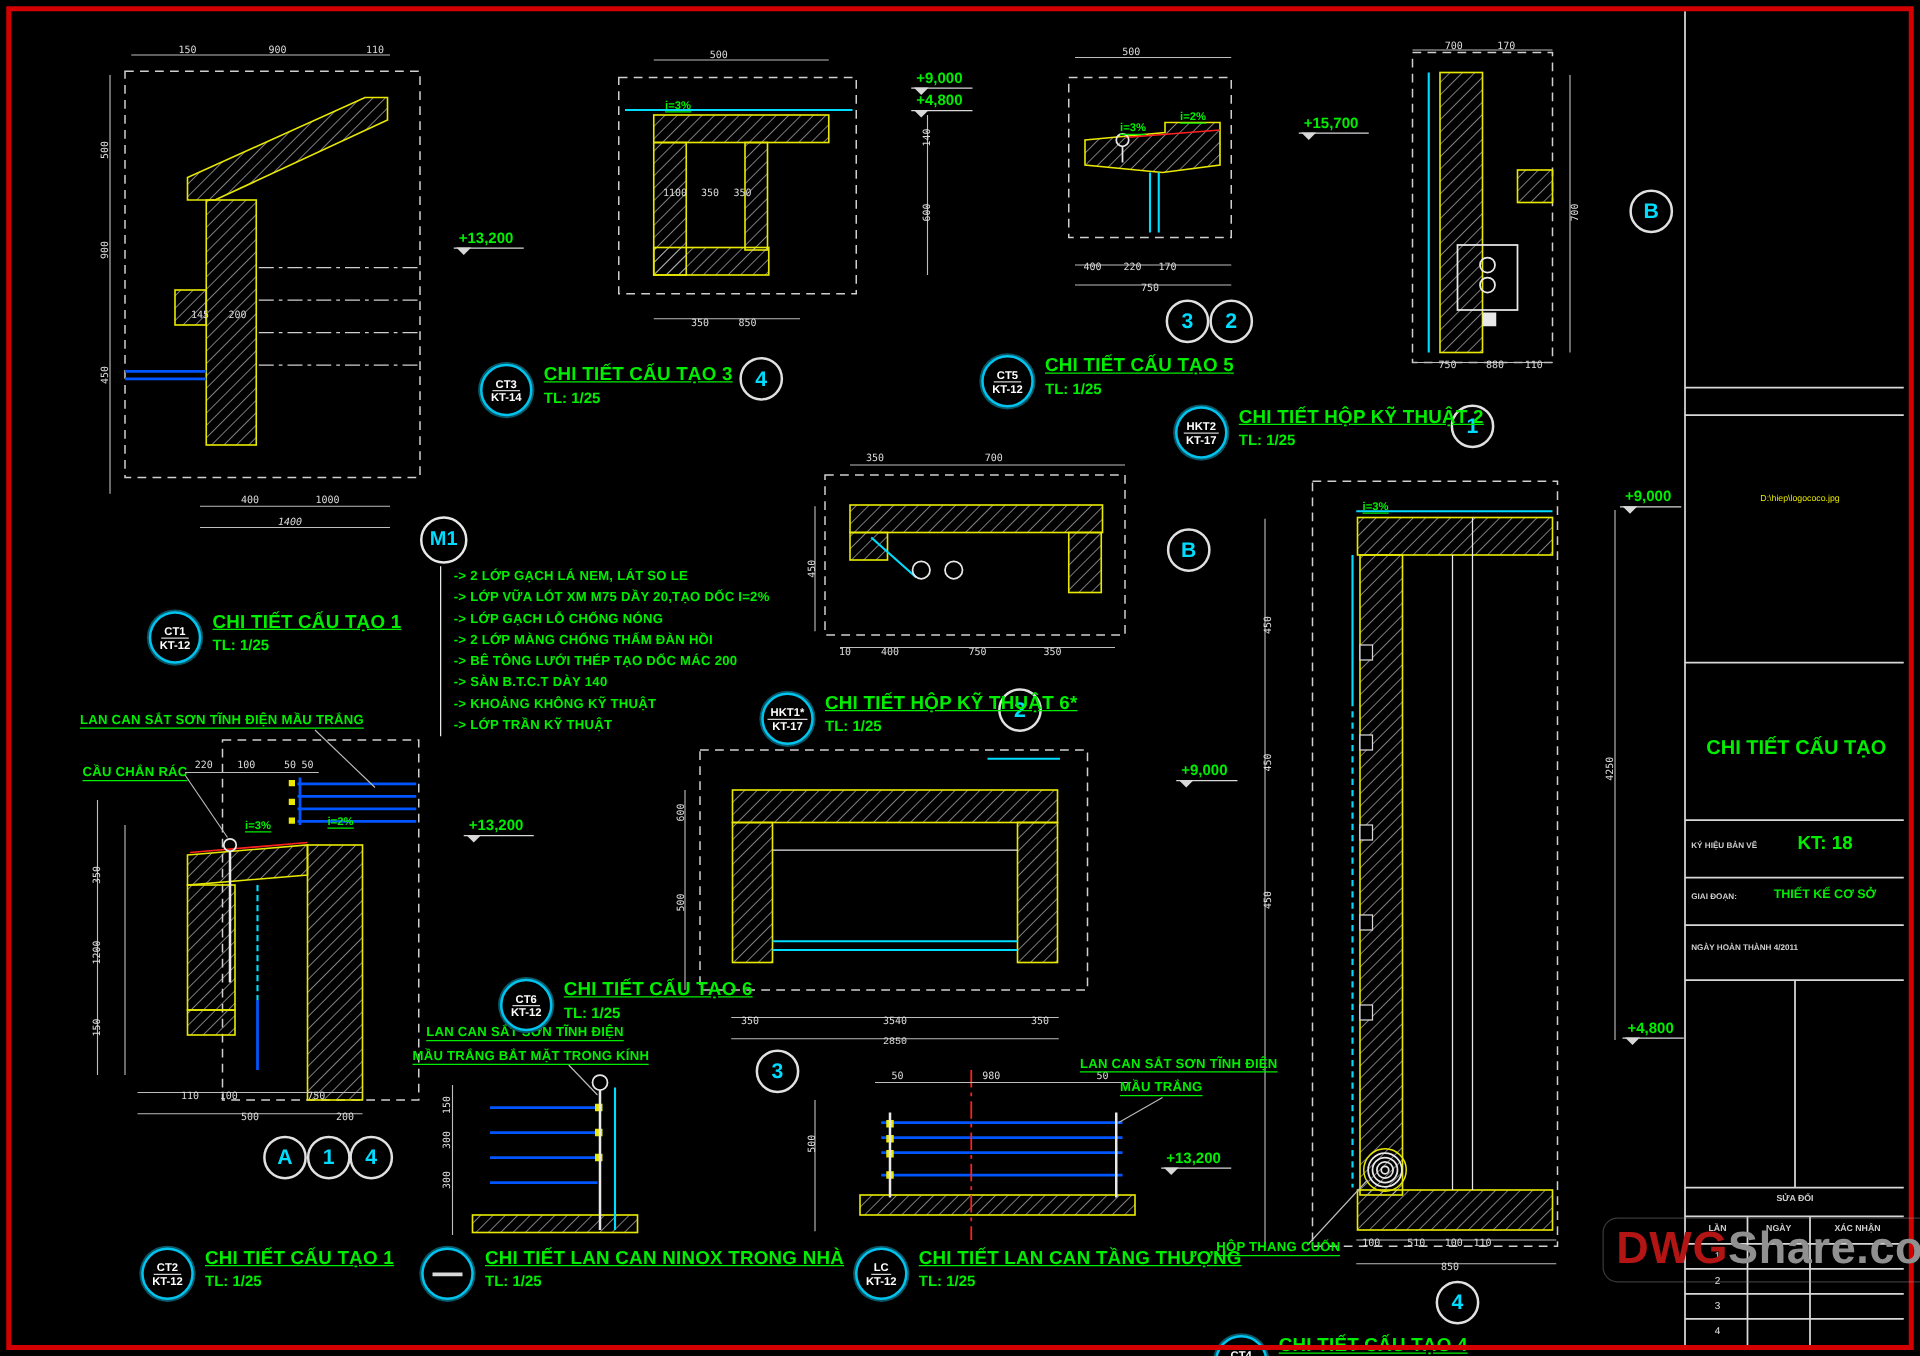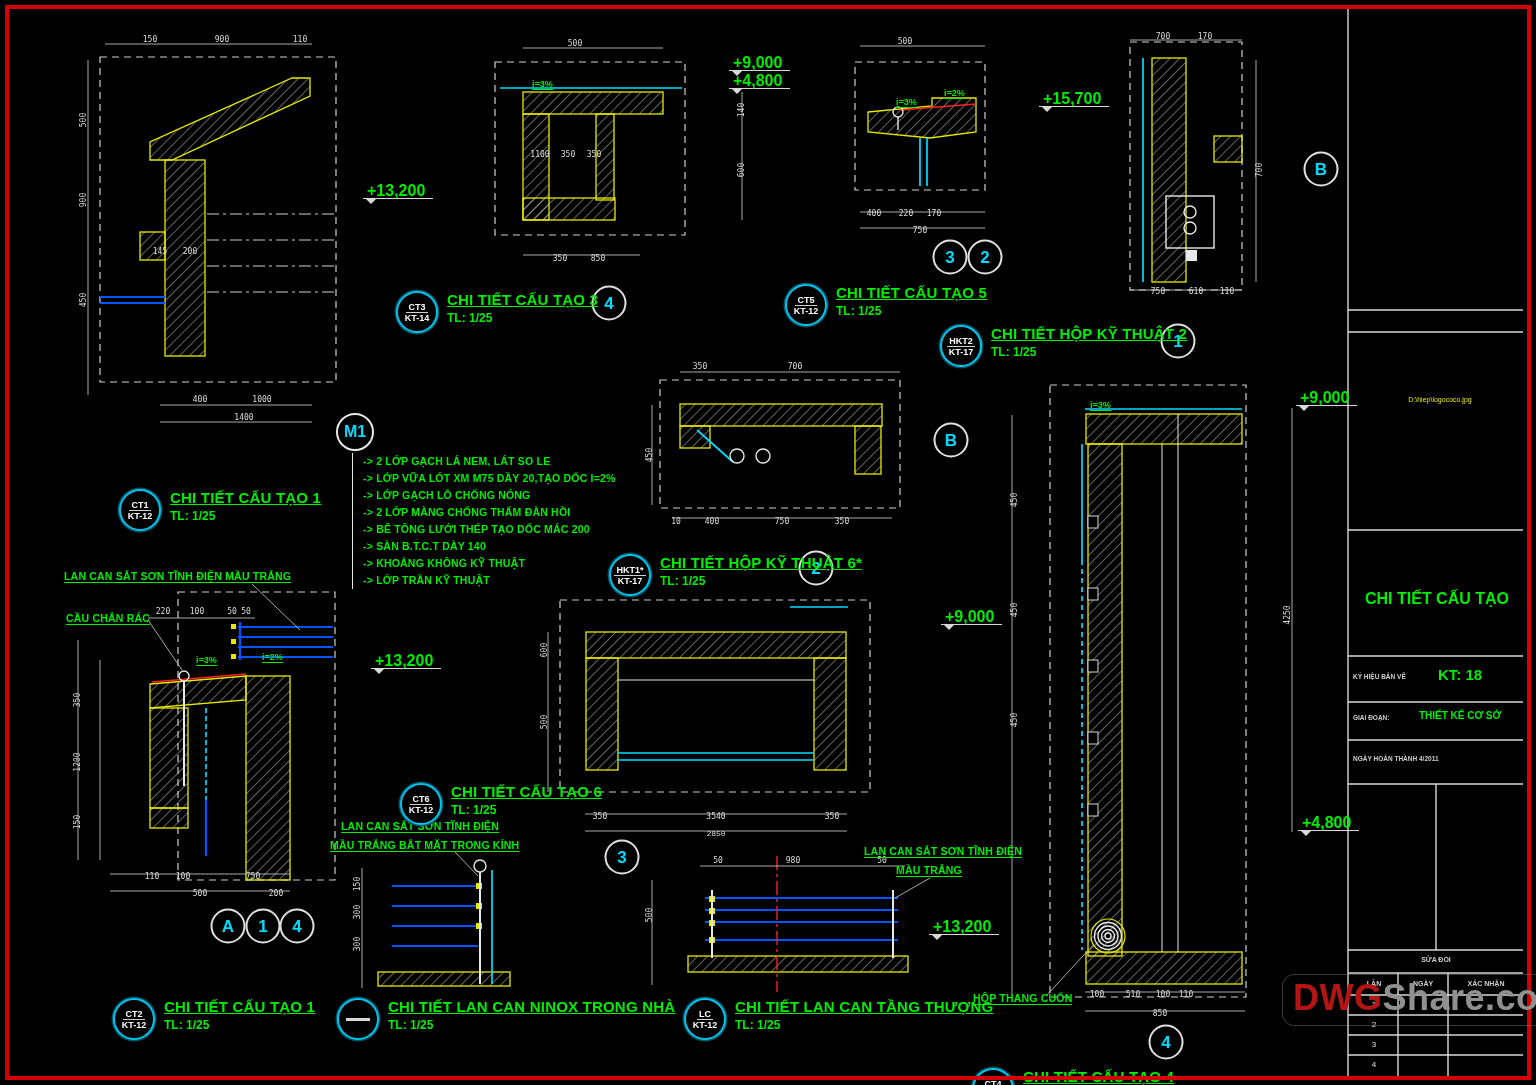--- a/index.html
+++ b/index.html
@@ -15,7 +15,7 @@
          border-bottom:1px solid #00ee00;white-space:nowrap;z-index:6;}
   .callout{position:absolute;color:#00ee00;font-size:10.5px;font-weight:bold;line-height:12px;
          border-bottom:1px solid #00ee00;white-space:nowrap;z-index:6;letter-spacing:.2px;}
-  .level{position:absolute;color:#00ee00;font-size:16px;font-weight:bold;line-height:13px;
+  .level{position:absolute;color:#00ee00;font-size:12px;font-weight:bold;line-height:13px;
          border-bottom:1.5px solid #d8d8d8;padding:0 8px 1px 4px;white-space:nowrap;z-index:6;}
   .level:after{content:"";position:absolute;left:2px;top:100%;width:0;height:0;
          border:6px solid transparent;border-top-color:#d8d8d8;}

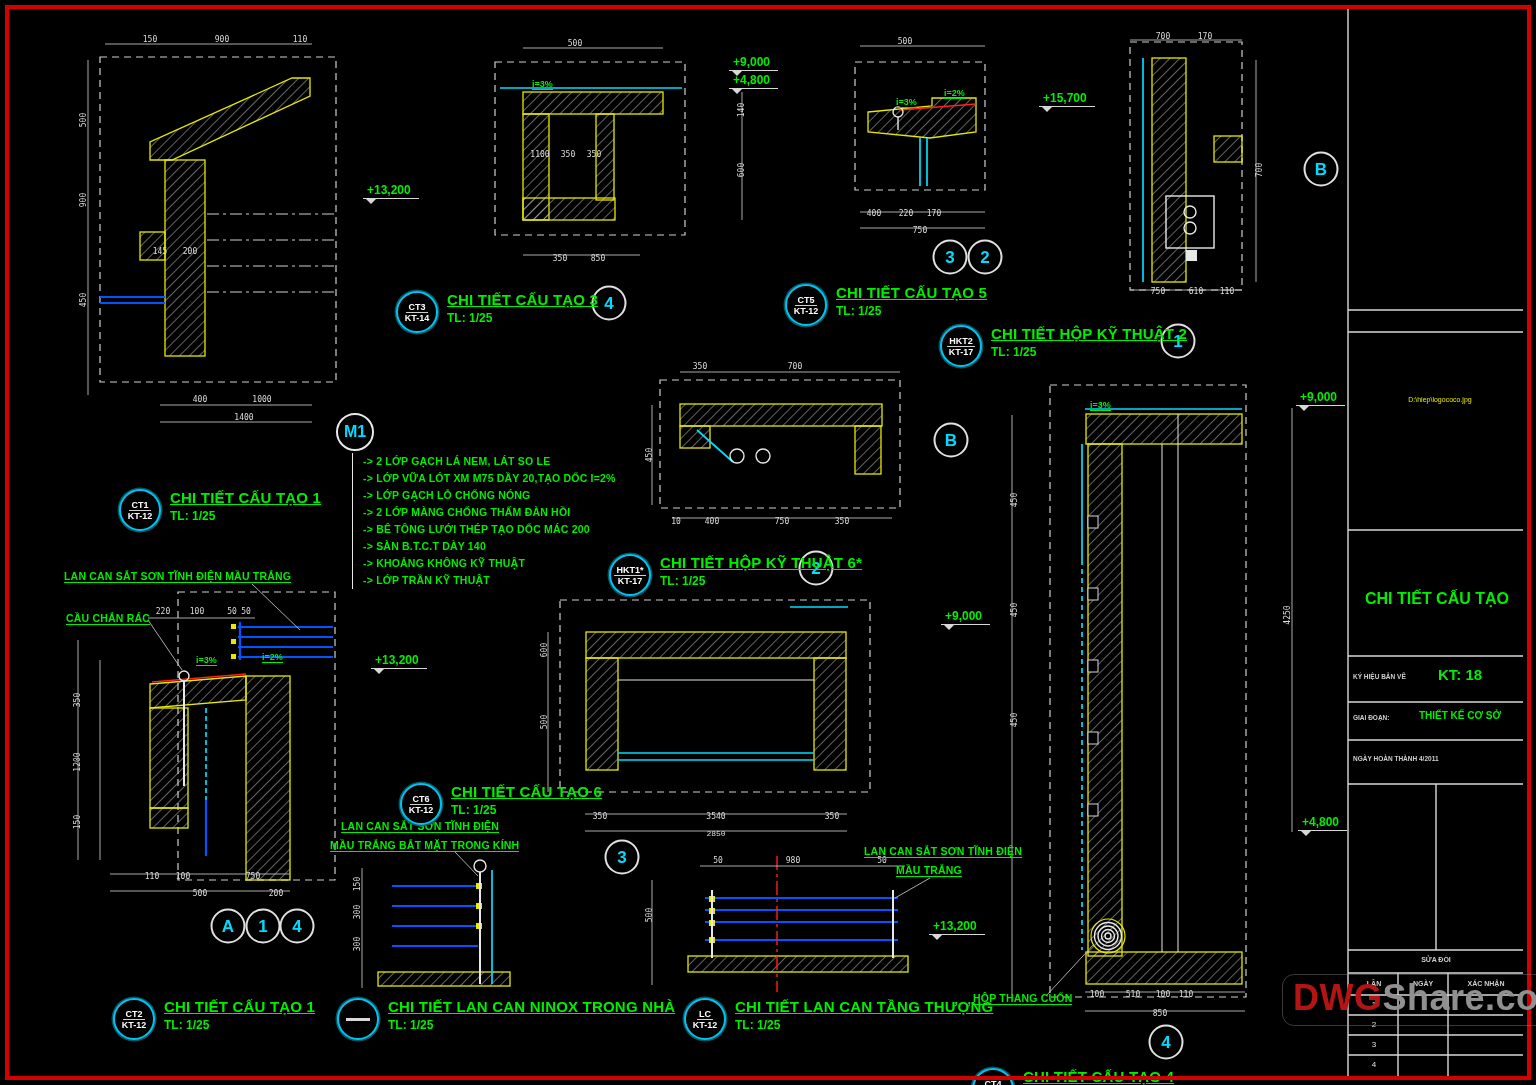--- a/index.html
+++ b/index.html
@@ -323,7 +323,7 @@
       <div class="dim" style="left: 1205px; top: 37px;">170</div>
       <div class="dim rot" style="left: 1260px; top: 170px;">700</div>
       <div class="dim" style="left: 1158px; top: 292px;">750</div>
-      <div class="dim" style="left: 1196px; top: 292px;">610</div>
+      <div class="dim" style="left: 1196px; top: 292px;">880</div>
       <div class="dim" style="left: 1227px; top: 292px;">110</div>
       <div class="dim" style="left: 700px; top: 367px;">350</div>
       <div class="dim" style="left: 795px; top: 367px;">700</div>

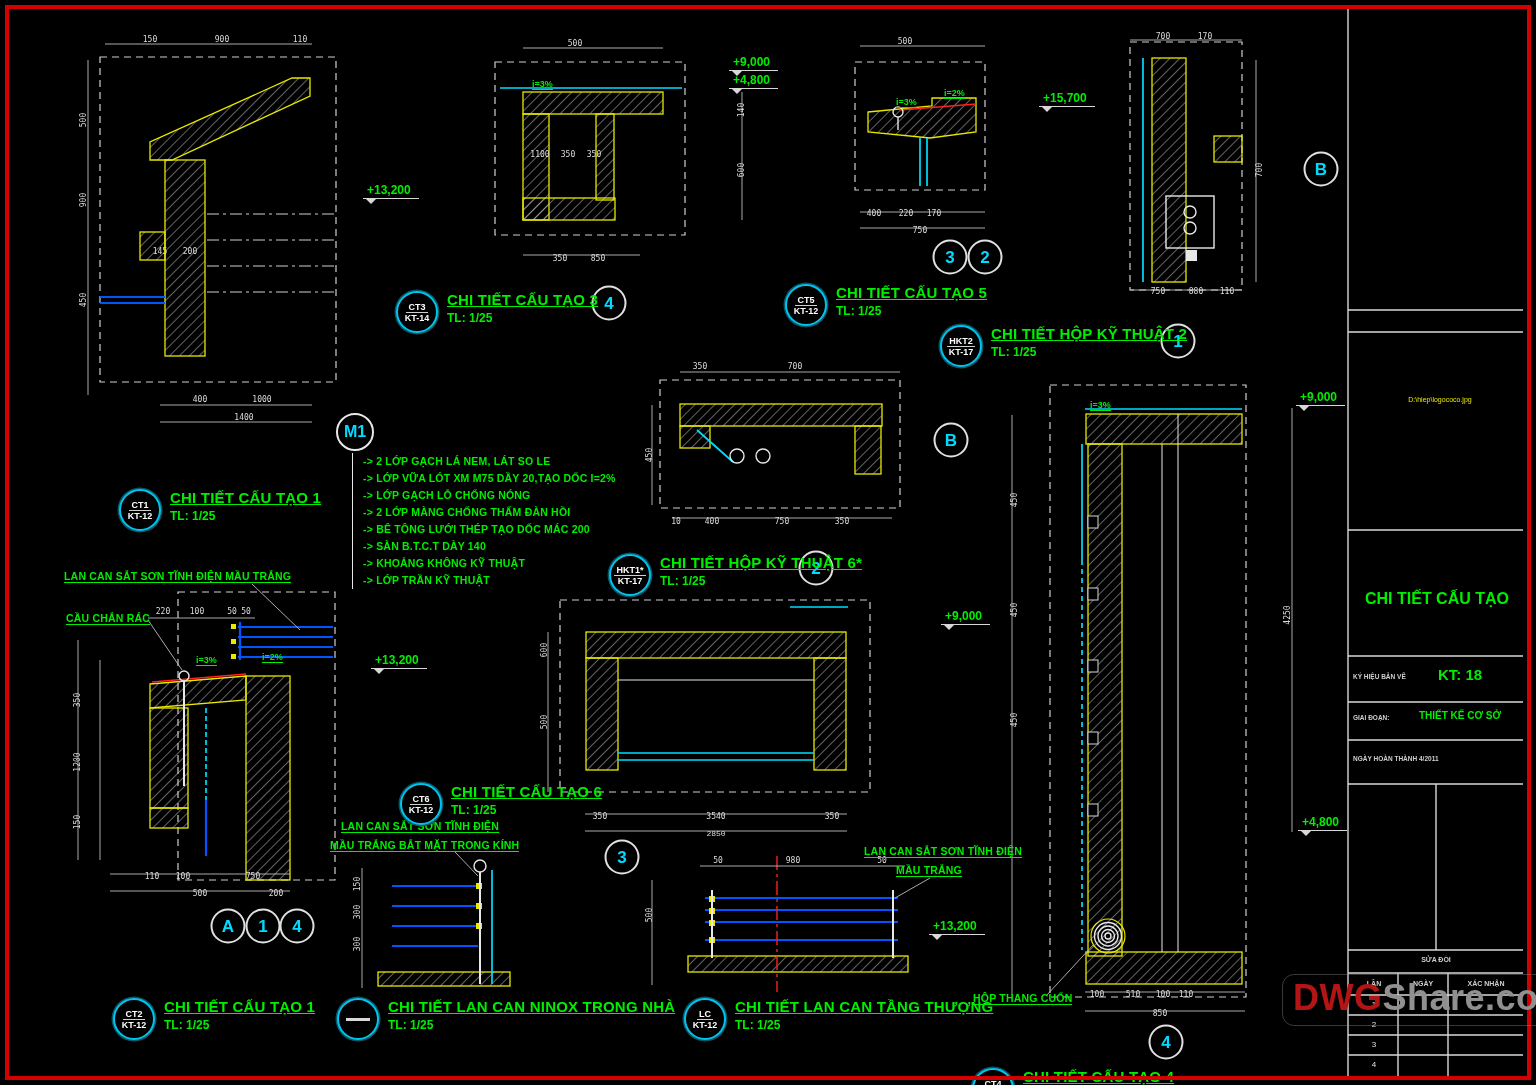--- a/index.html
+++ b/index.html
@@ -410,7 +410,7 @@
           <span class="s">TL: 1/25</span>
         </div>
       </div>
-      <div class="dlabel" style="left: 396px; top: 291px;">
+      <div class="dlabel" style="left: 384px; top: 291px;">
         <div class="badge">
           <span class="bt">CT3</span>
           <span class="bb">KT-14</span>

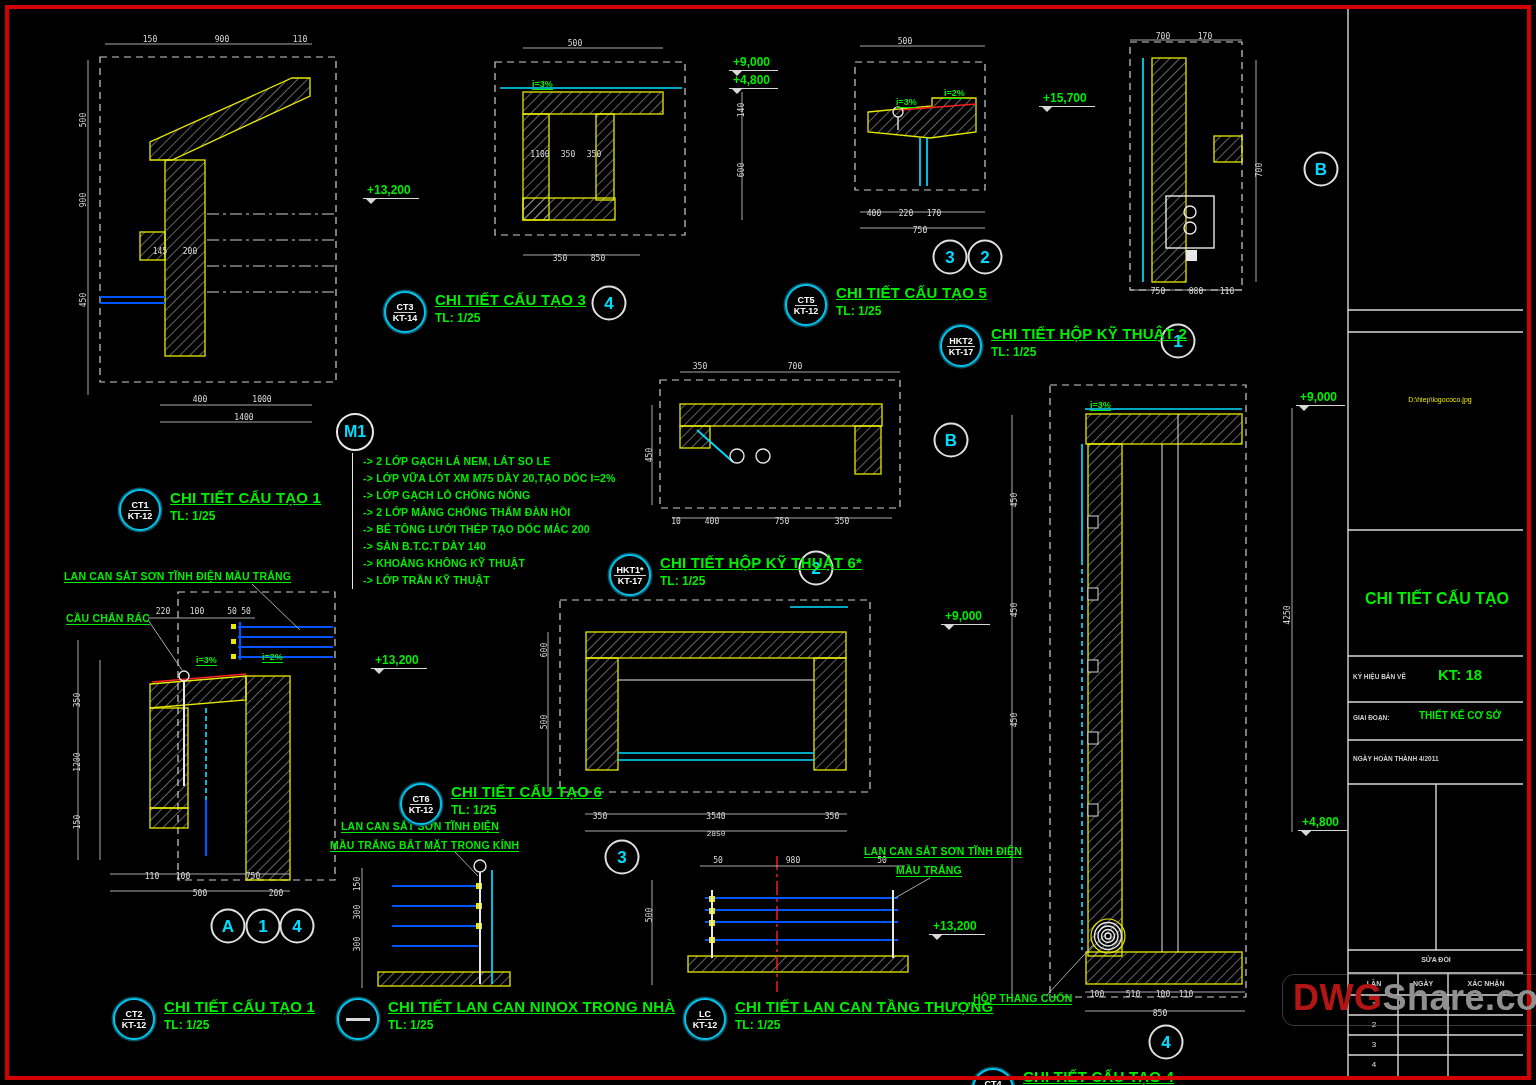--- a/index.html
+++ b/index.html
@@ -305,7 +305,7 @@
       <div class="dim" style="left: 190px; top: 252px;">200</div>
       <div class="dim" style="left: 200px; top: 400px;">400</div>
       <div class="dim" style="left: 262px; top: 400px;">1000</div>
-      <div class="dim" style="left: 244px; top: 418px;">1400</div>
+      <div class="dim" style="left: 232px; top: 418px; font-style: italic;">1400</div>
       <div class="dim" style="left: 575px; top: 44px;">500</div>
       <div class="dim" style="left: 540px; top: 155px;">1100</div>
       <div class="dim" style="left: 568px; top: 155px;">350</div>

